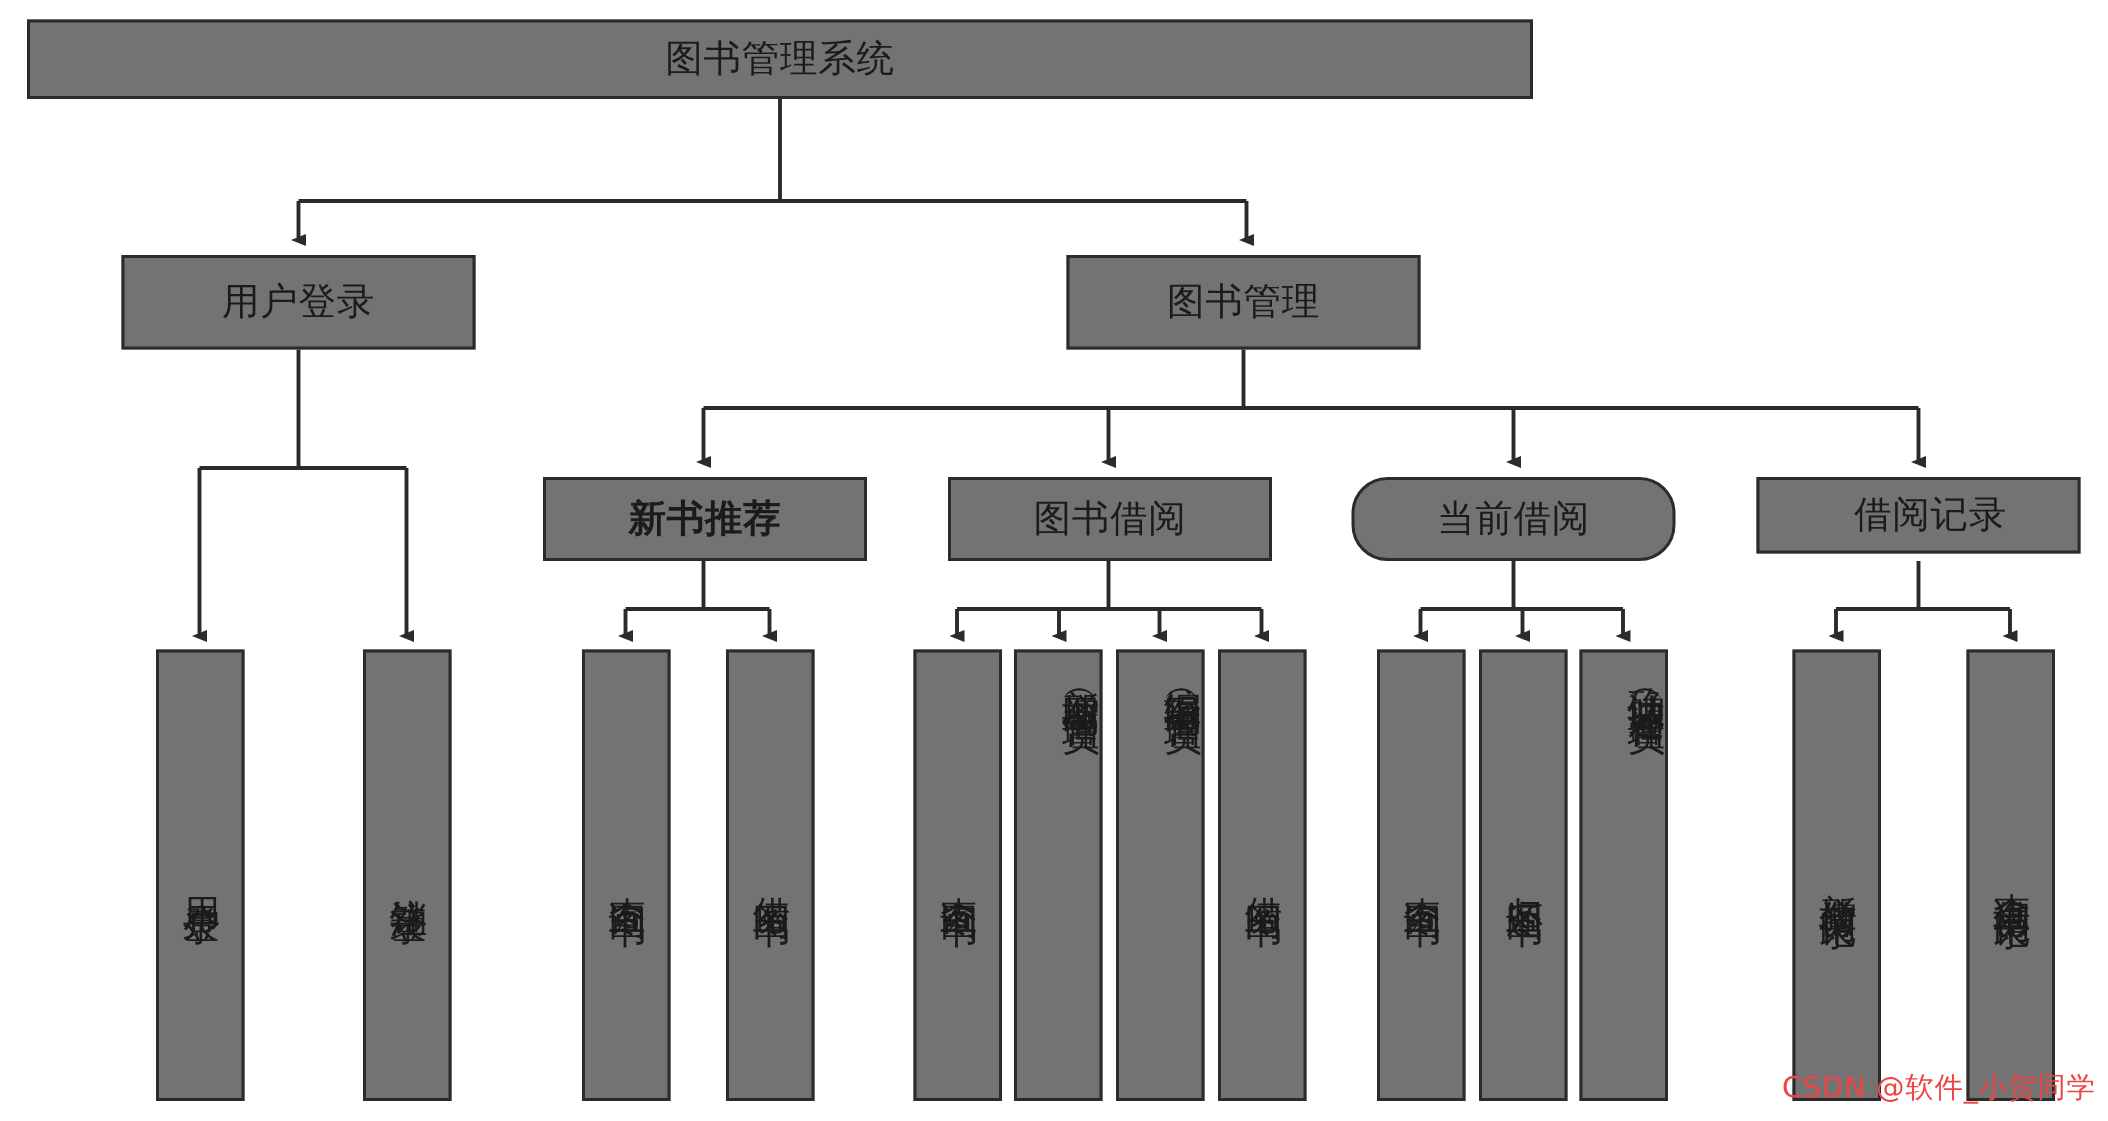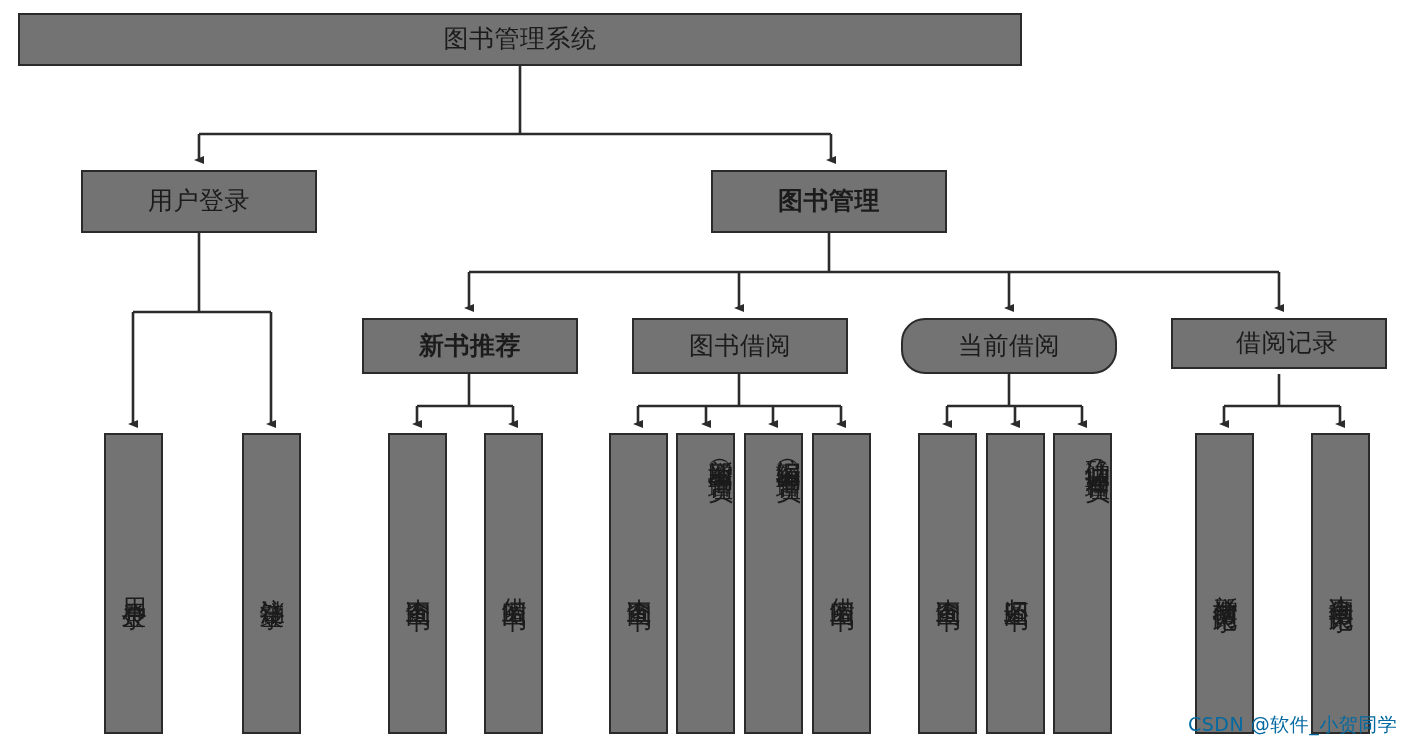--- a/index.html
+++ b/index.html
@@ -137,7 +137,7 @@
   <div class="node horiz" style="left:81px; top:170px; width:236px; height:63px;">
     <span>用户登录</span>
   </div>
-  <div class="node horiz" style="left:711px; top:170px; width:236px; height:63px;font-weight:bold;">
+  <div class="node horiz" style="left:711px; top:170px; width:236px; height:63px;">
     <span>图书管理</span>
   </div>
 

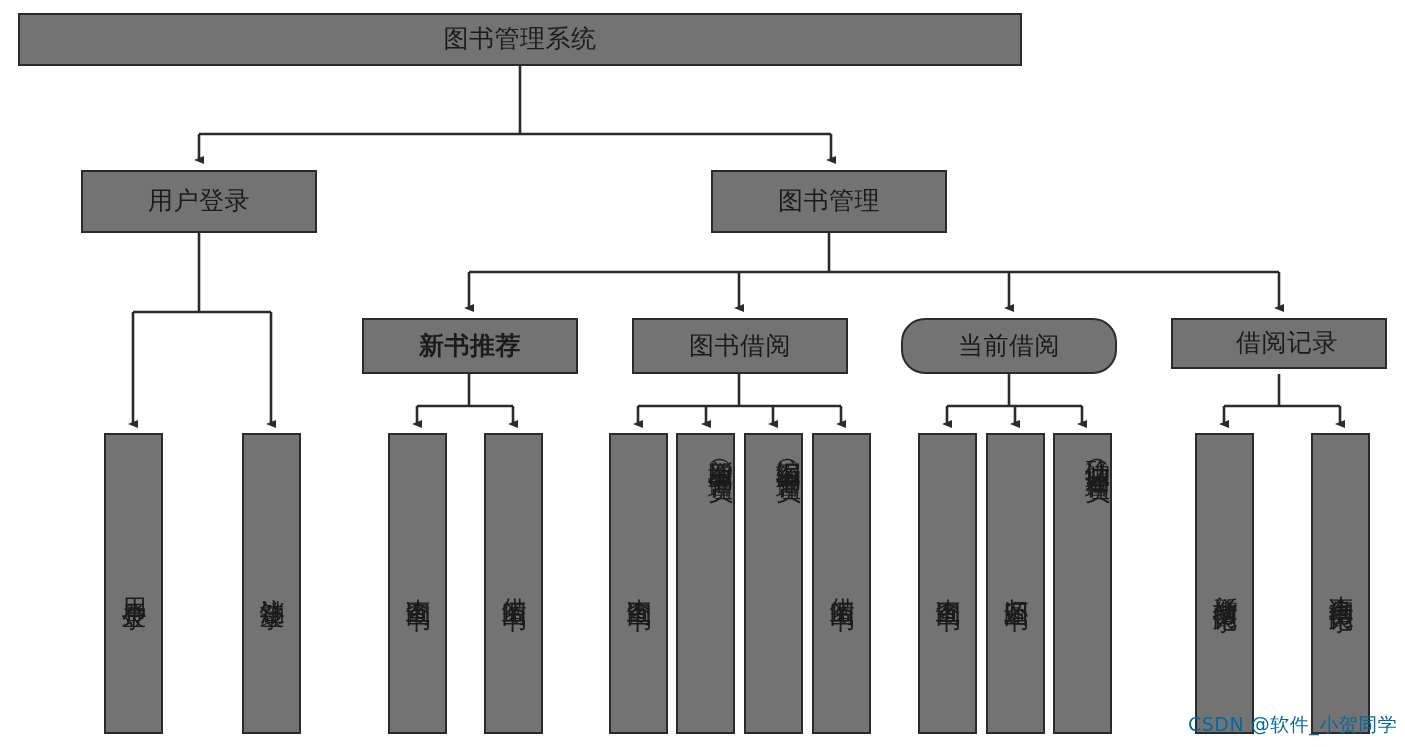--- a/index.html
+++ b/index.html
@@ -70,7 +70,7 @@
     left: 1188px;
     top: 712px;
     font-size: 19px;
-    color: #0369a1;
+    color: #ef4444;
     white-space: nowrap;
     letter-spacing: 0.5px;
   }

